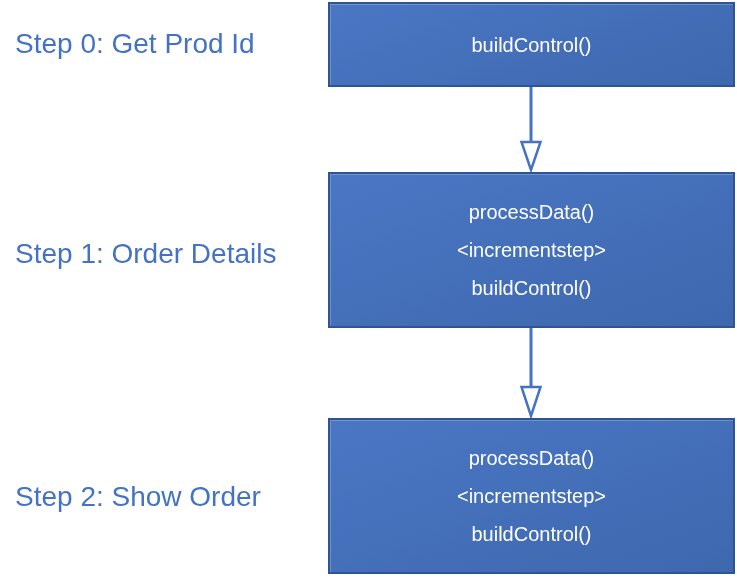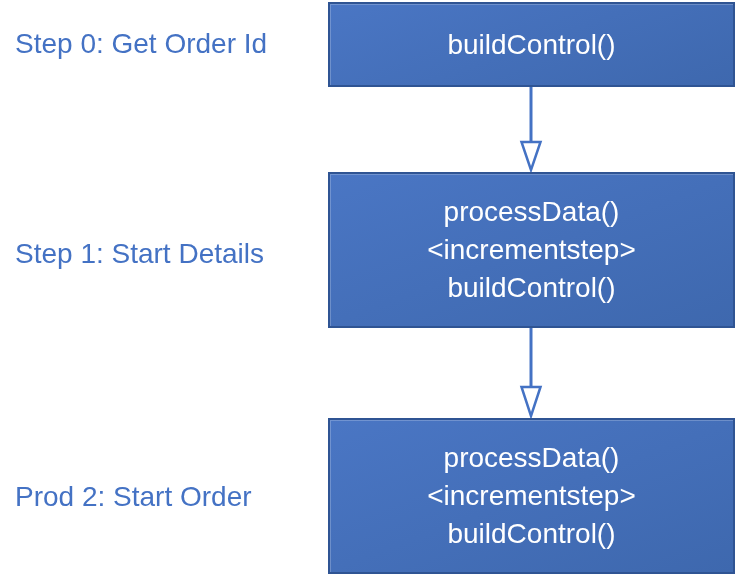--- a/index.html
+++ b/index.html
@@ -69,7 +69,7 @@
 
 <div class="canvas">
 
-  <div class="step-label l0">Step 0: Get Order Id</div>
+  <div class="step-label l0">Step 0: Get Prod Id</div>
   <div class="step-label l1">Step 1: Start Details</div>
   <div class="step-label l2">Prod 2: Start Order</div>
 

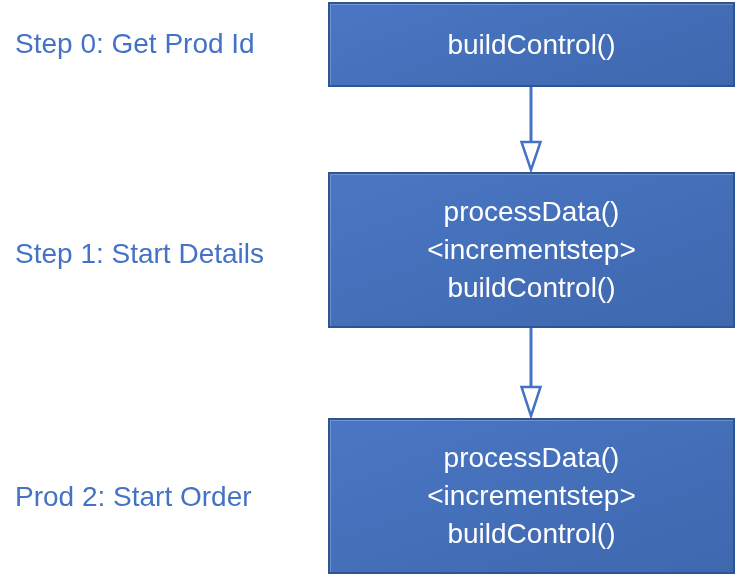--- a/index.html
+++ b/index.html
@@ -46,7 +46,7 @@
     align-items:center;
     justify-content:center;
     color:var(--box-text);
-    font-size:28px;
+    font-size:20px;
     line-height:38px;
     text-align:center;
   }

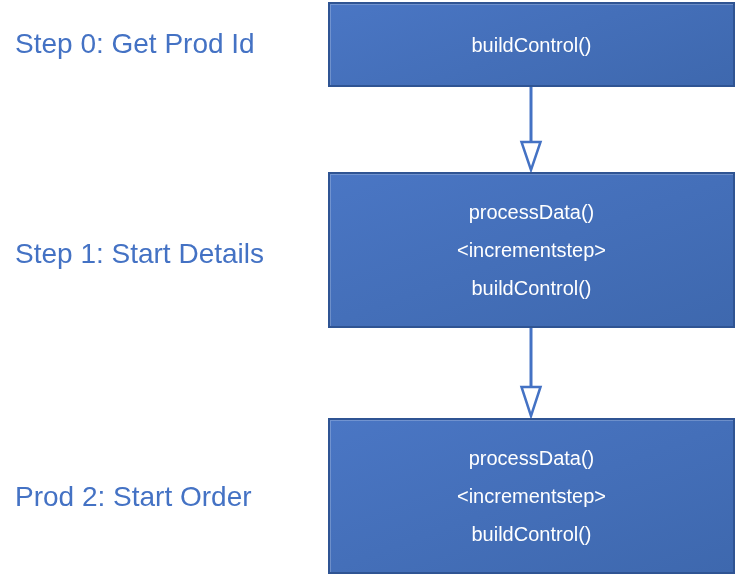--- a/index.html
+++ b/index.html
@@ -70,7 +70,7 @@
 <div class="canvas">
 
   <div class="step-label l0">Step 0: Get Prod Id</div>
-  <div class="step-label l1">Step 1: Start Details</div>
+  <div class="step-label l1">Step 1: Order Details</div>
   <div class="step-label l2">Prod 2: Start Order</div>
 
   <div class="flow-box b0">

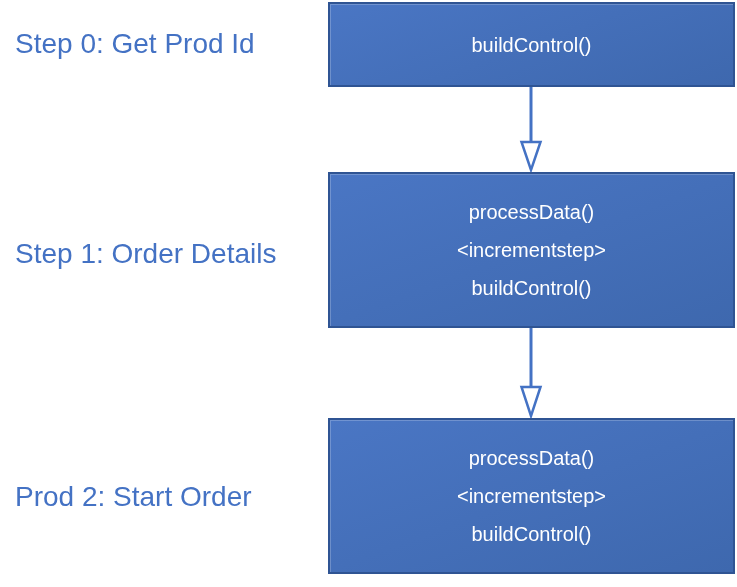--- a/index.html
+++ b/index.html
@@ -71,7 +71,7 @@
 
   <div class="step-label l0">Step 0: Get Prod Id</div>
   <div class="step-label l1">Step 1: Order Details</div>
-  <div class="step-label l2">Prod 2: Start Order</div>
+  <div class="step-label l2">Step 2: Show Order</div>
 
   <div class="flow-box b0">
     <span class="box-line">buildControl()</span>

